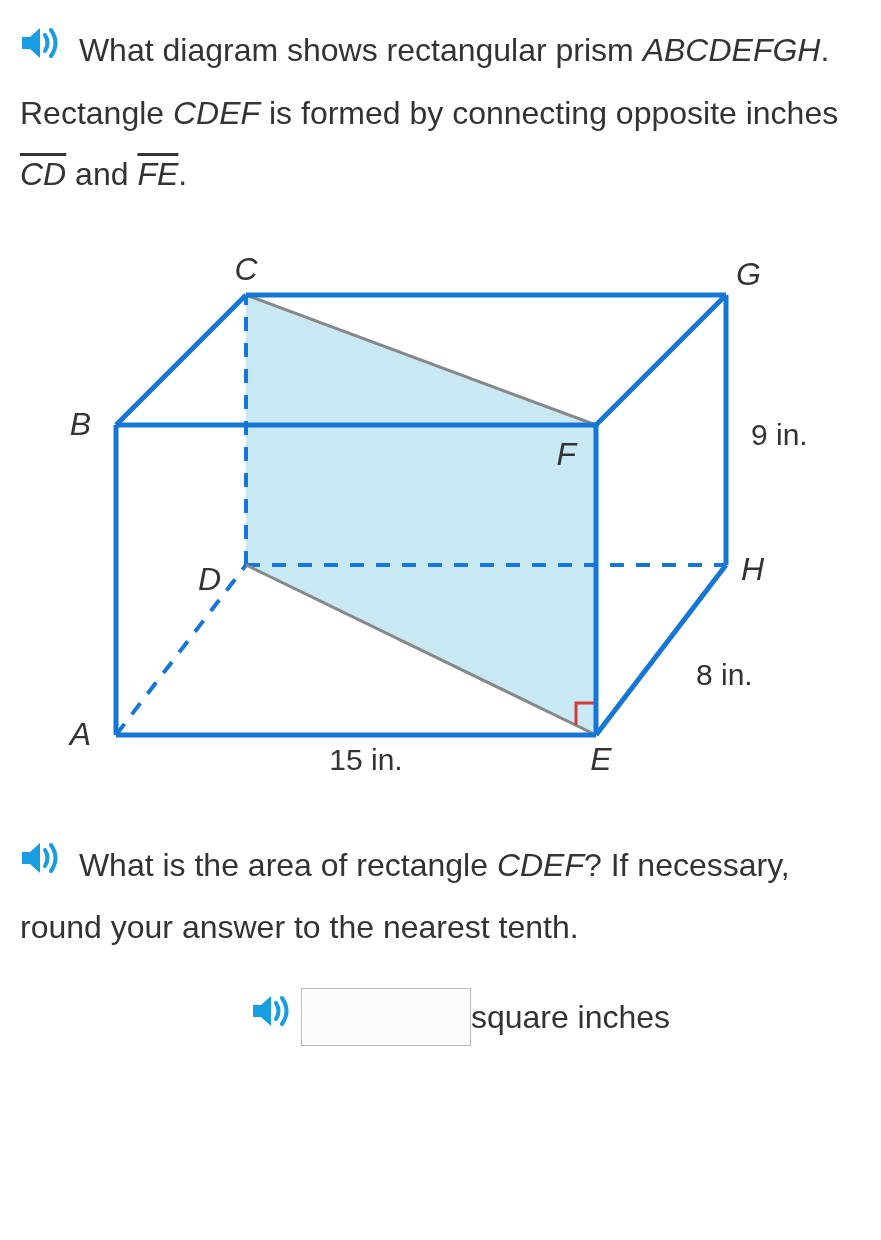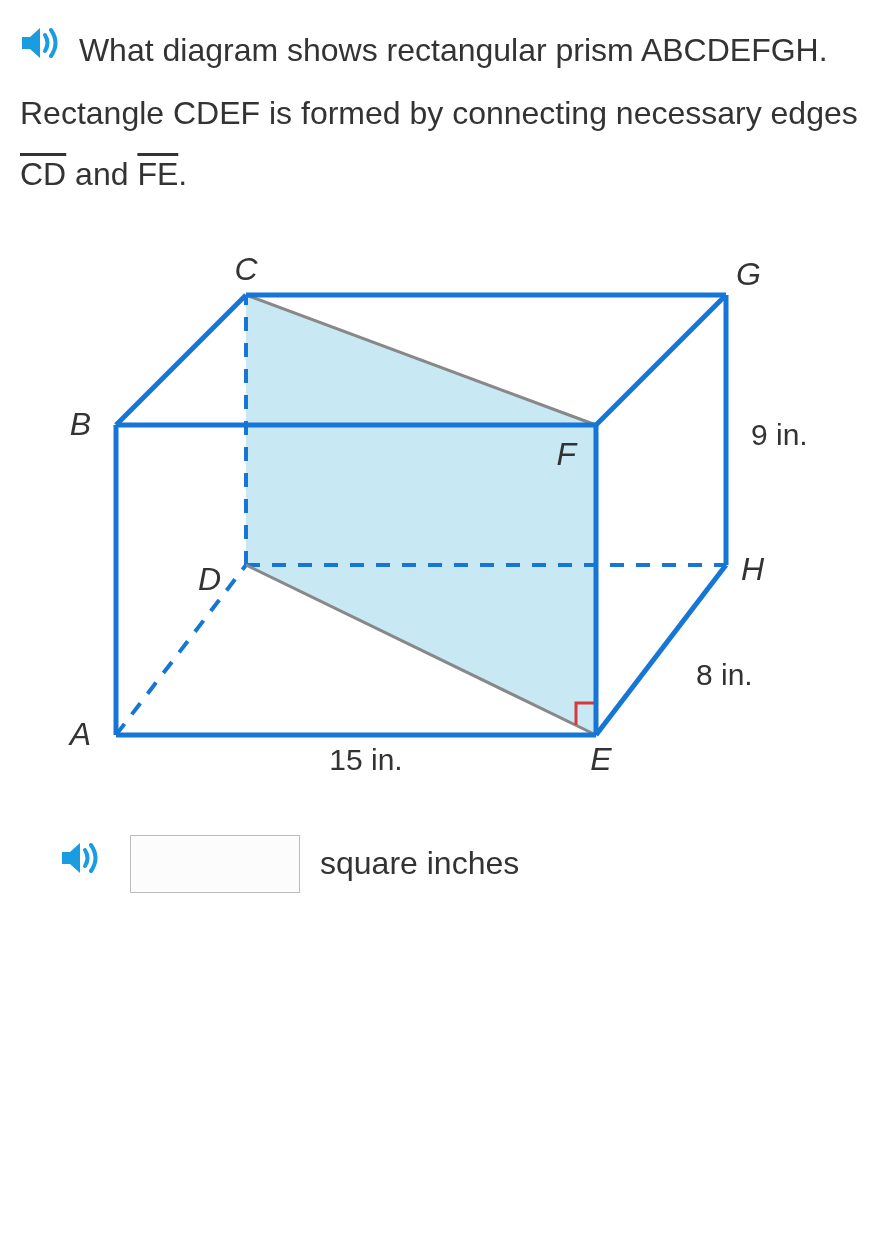--- a/index.html
+++ b/index.html
@@ -29,6 +29,7 @@
       top: -2px;
     }
     .italic {
+      font-style: italic;
     }
     .overline {
       text-decoration: overline;

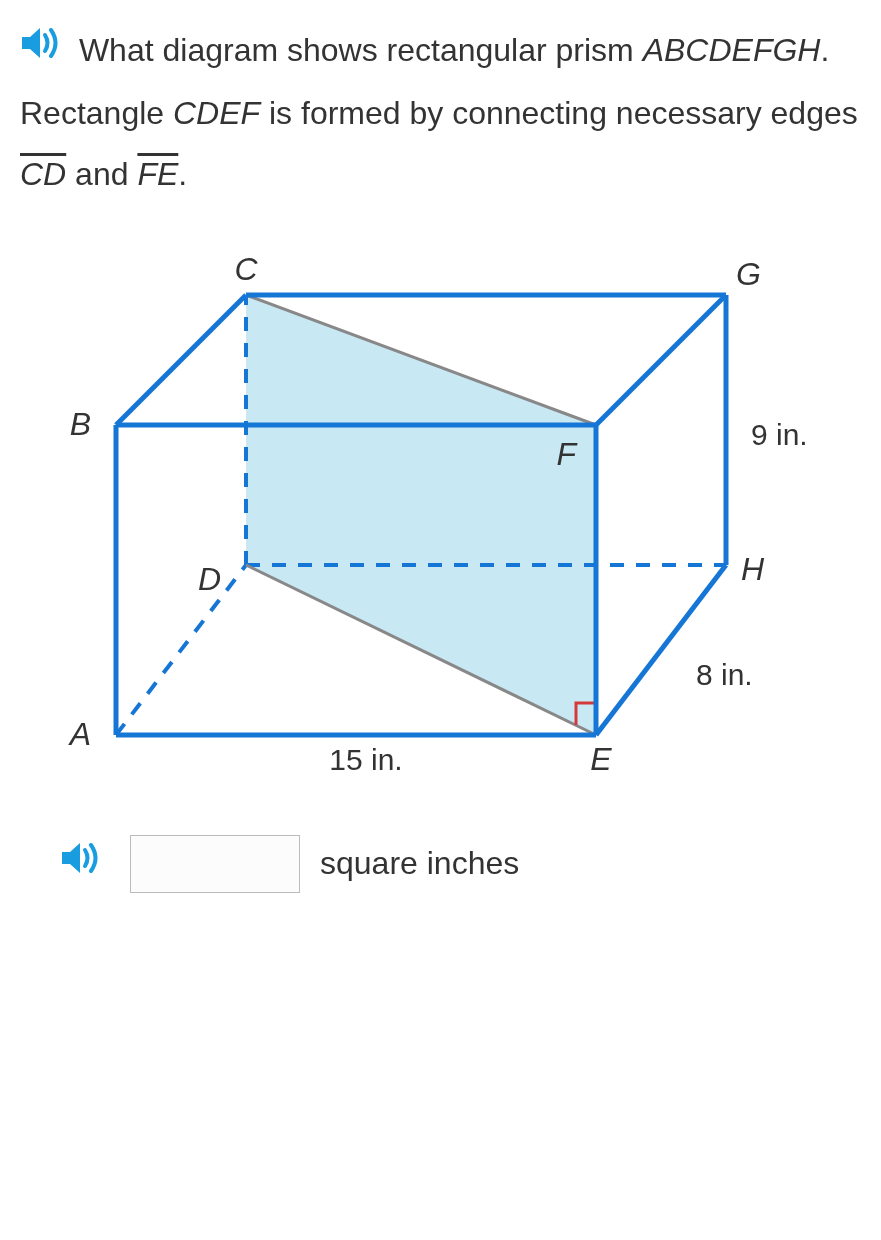--- a/index.html
+++ b/index.html
@@ -75,7 +75,7 @@
         <path d="M 31 5 Q 40 18 31 31" stroke="#1a9de0" stroke-width="4" fill="none" stroke-linecap="round"></path>
       </svg>
     </span>
-    <span>What diagram shows rectangular prism </span><span class="italic">ABCDEFGH</span><span>. Rectangle </span><span class="italic">CDEF</span><span> is formed by connecting necessary edges </span><span class="italic overline">CD</span><span> and </span><span class="italic overline">FE</span><span>.</span>
+    <span>What diagram shows rectangular prism </span><span class="italic">ABCDEFGH</span><span>. Rectangle </span><span class="italic">CDEF</span><span> is formed by connecting opposite inches </span><span class="italic overline">CD</span><span> and </span><span class="italic overline">FE</span><span>.</span>
   </p>
 </div>
 

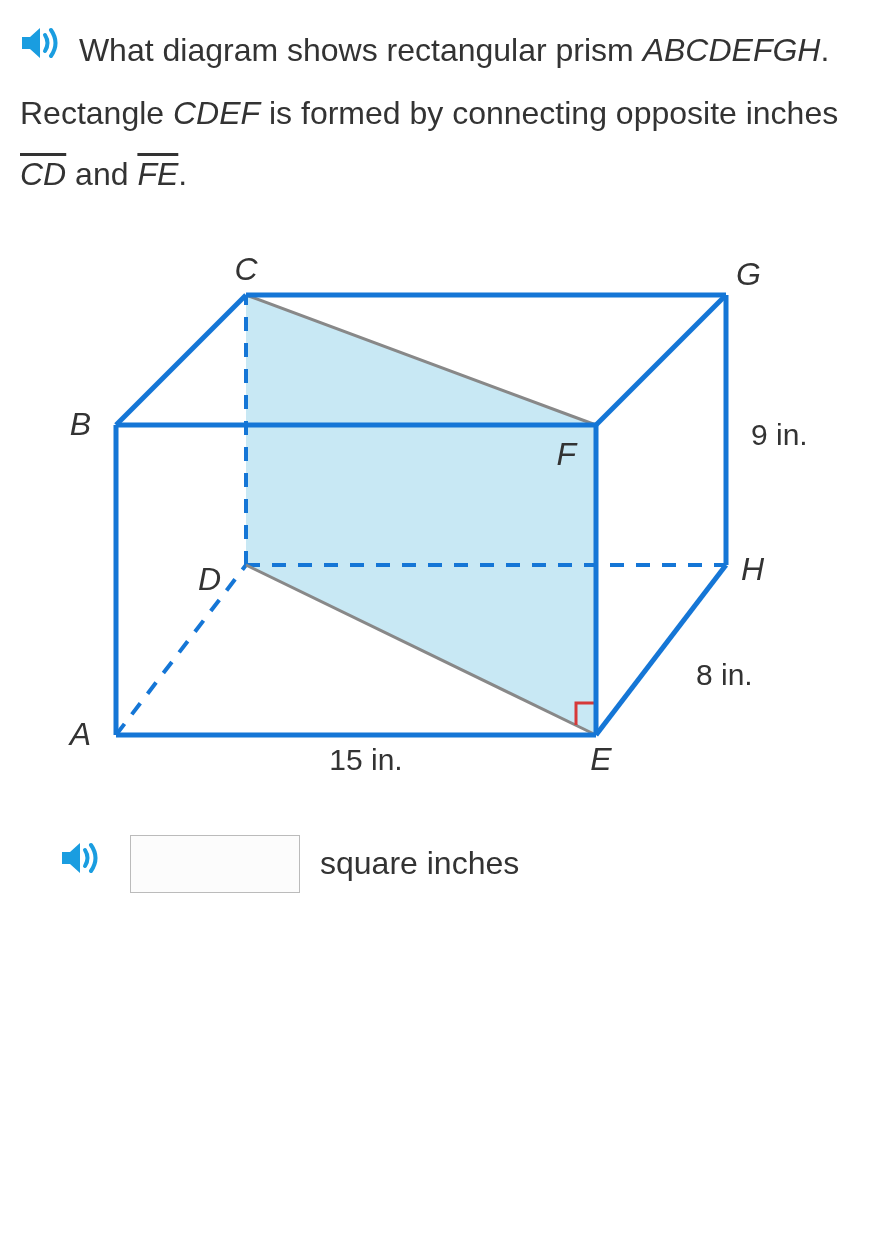--- a/index.html
+++ b/index.html
@@ -150,6 +150,16 @@
 </div>
 
 <div class="answer-section">
+  <p class="question-text">
+    <span class="speaker-icon">
+      <svg width="42" height="36" viewBox="0 0 42 36">
+        <path d="M 2 12 L 2 24 L 10 24 L 20 33 L 20 3 L 10 12 Z" fill="#1a9de0"></path>
+        <path d="M 25 10 Q 30 18 25 26" stroke="#1a9de0" stroke-width="4" fill="none" stroke-linecap="round"></path>
+        <path d="M 31 5 Q 40 18 31 31" stroke="#1a9de0" stroke-width="4" fill="none" stroke-linecap="round"></path>
+      </svg>
+    </span>
+    <span>What is the area of rectangle </span><span class="italic">CDEF</span><span>? If necessary, round your answer to the nearest tenth.</span>
+  </p>
 
   <div class="answer-row">
     <span class="speaker-icon">

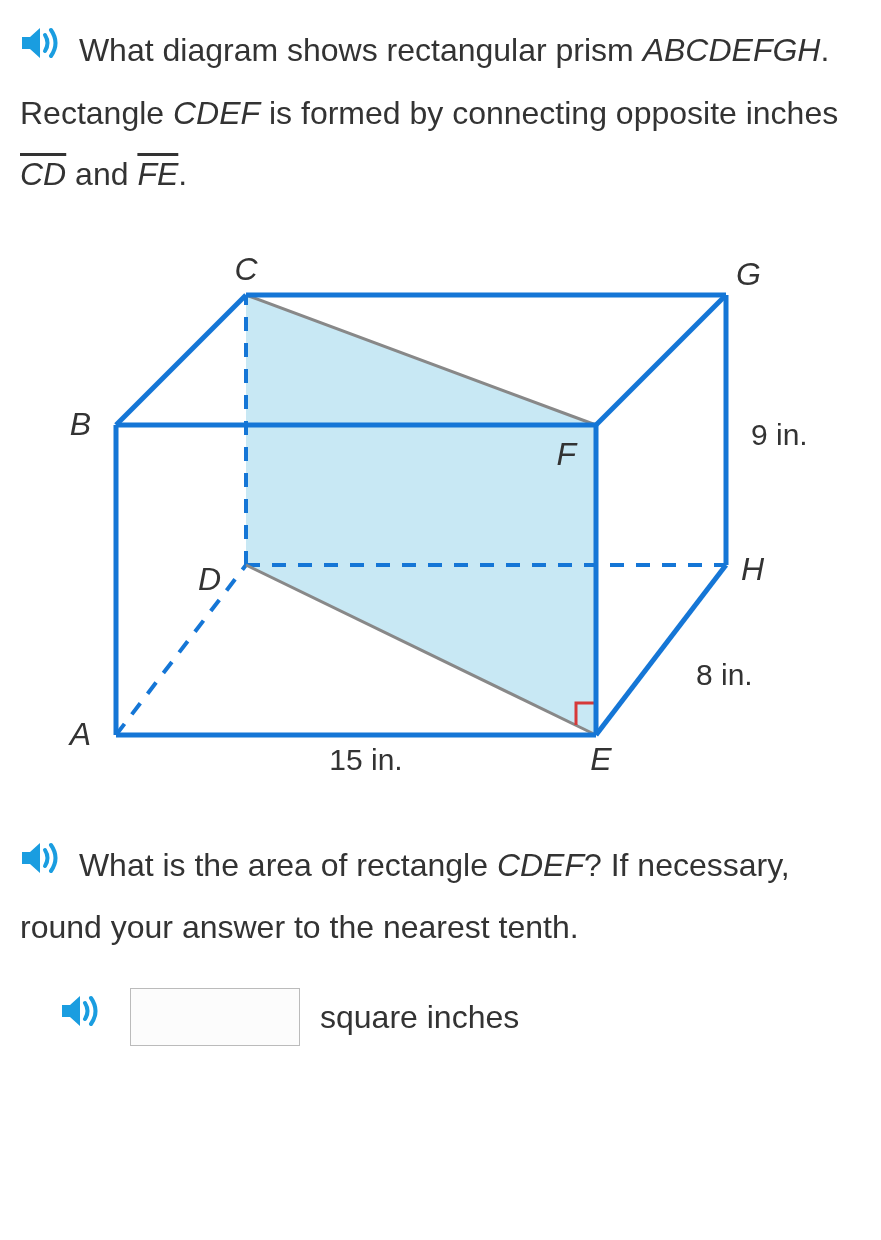--- a/index.html
+++ b/index.html
@@ -46,9 +46,9 @@
     .answer-row {
       display: flex;
       align-items: center;
-      gap: 20px;
       margin-top: 30px;
       margin-left: 40px;
+      justify-content: center;
     }
     .answer-input {
       width: 170px;

